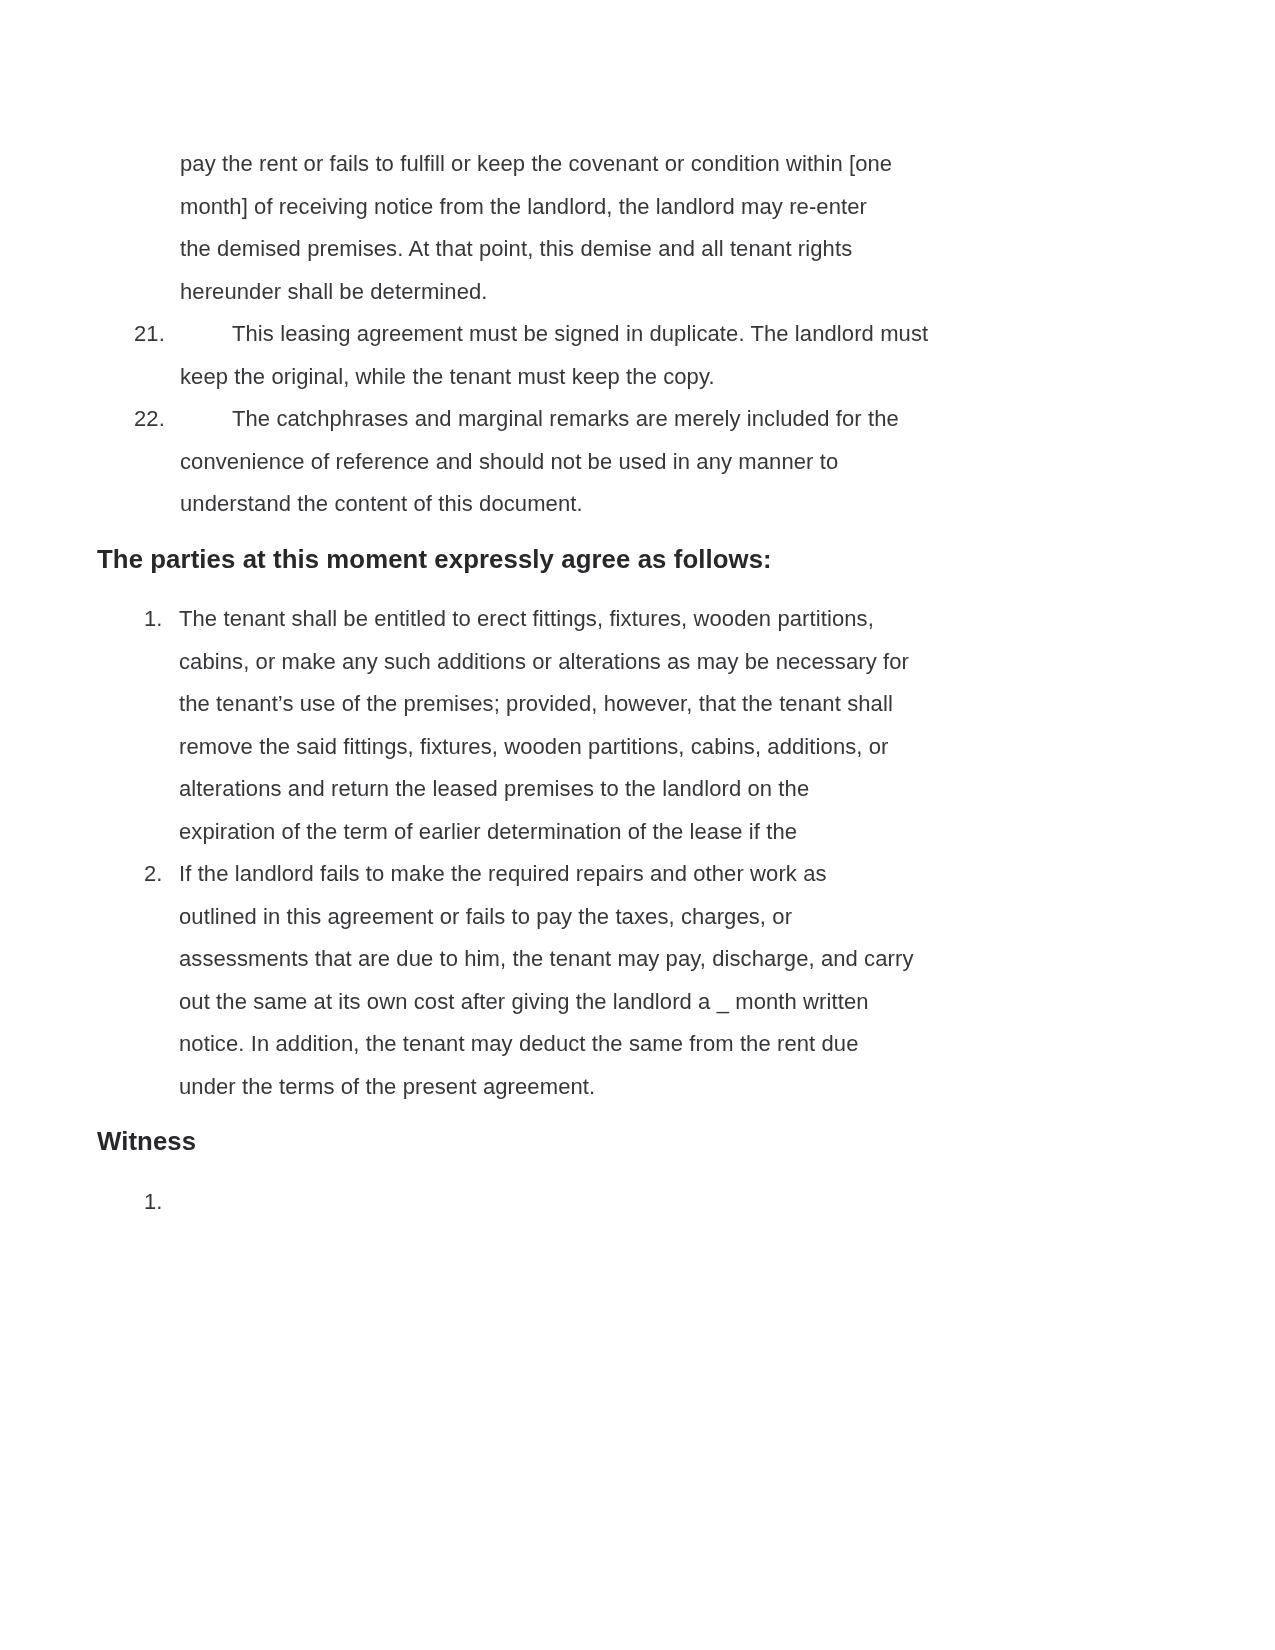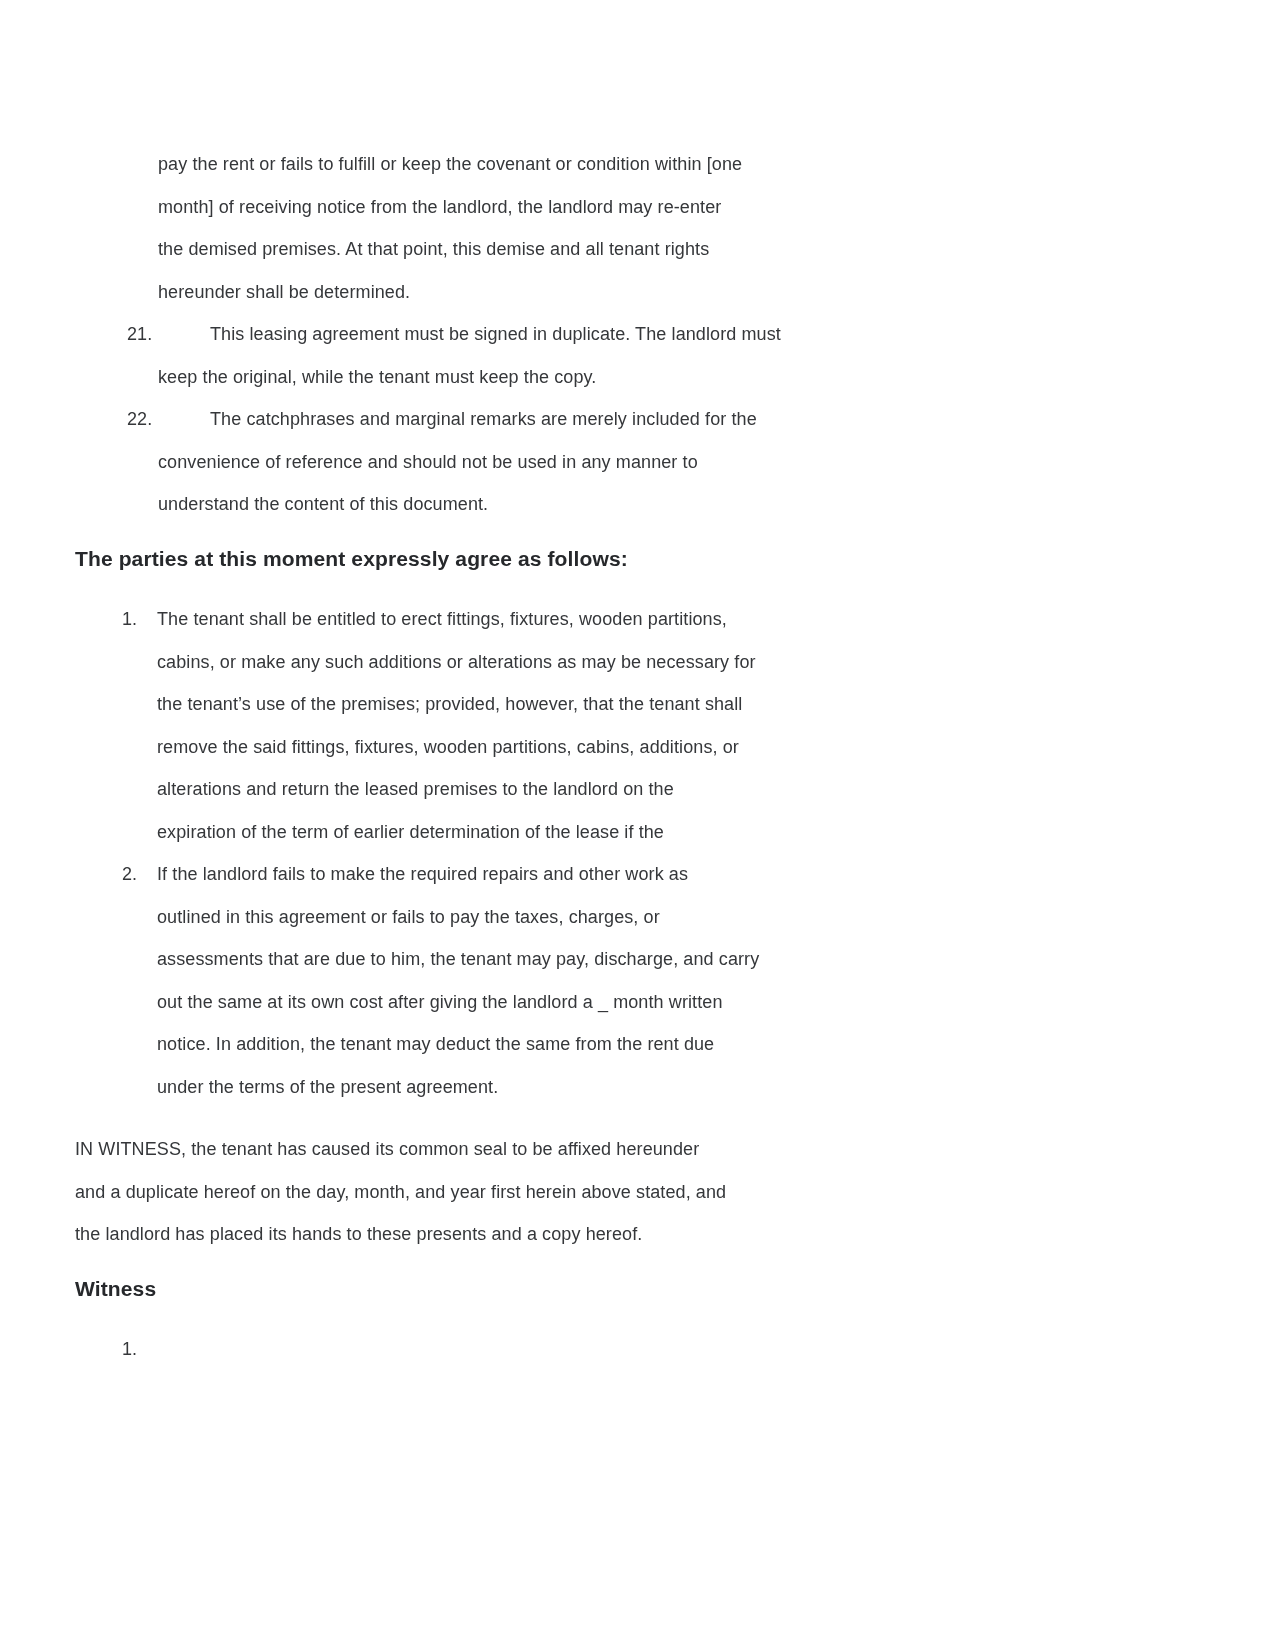--- a/index.html
+++ b/index.html
@@ -22,8 +22,8 @@
   }
   .content{
     position:relative;
-    padding:143px 55px 0 75px;
-    font-size:18px;
+    padding:143px 55px 0 97px;
+    font-size:22px;
     line-height:42.5px;
     color:var(--text-color);
     letter-spacing:0.1px;

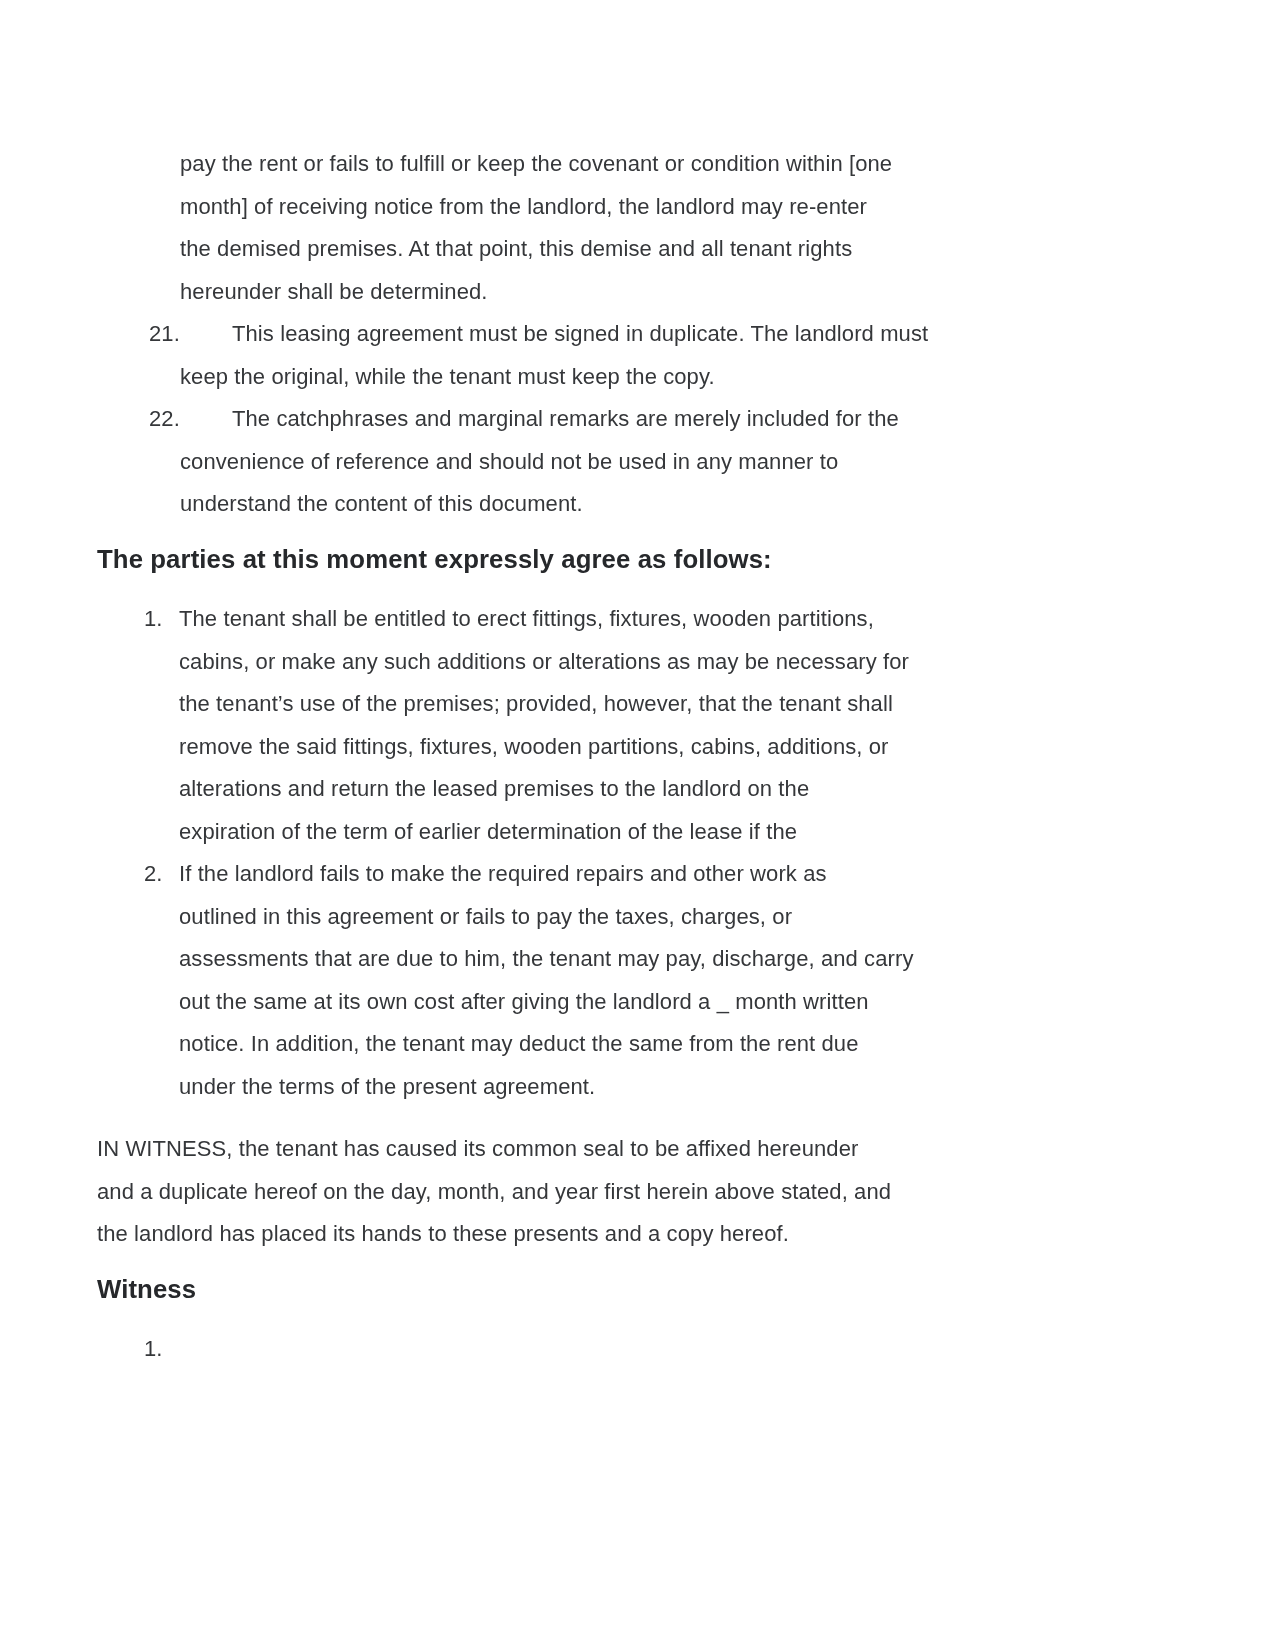--- a/index.html
+++ b/index.html
@@ -38,7 +38,7 @@
   .li{position:relative;}
   .tab-li{padding-left:83px;}
   .tab-li .li-text{text-indent:52px;}
-  .num{position:absolute;top:0;left:52px;}
+  .num{position:absolute;top:0;left:37px;}
   
   .ol2{padding-left:82px;}
   .ol2 .num{left:47px;}

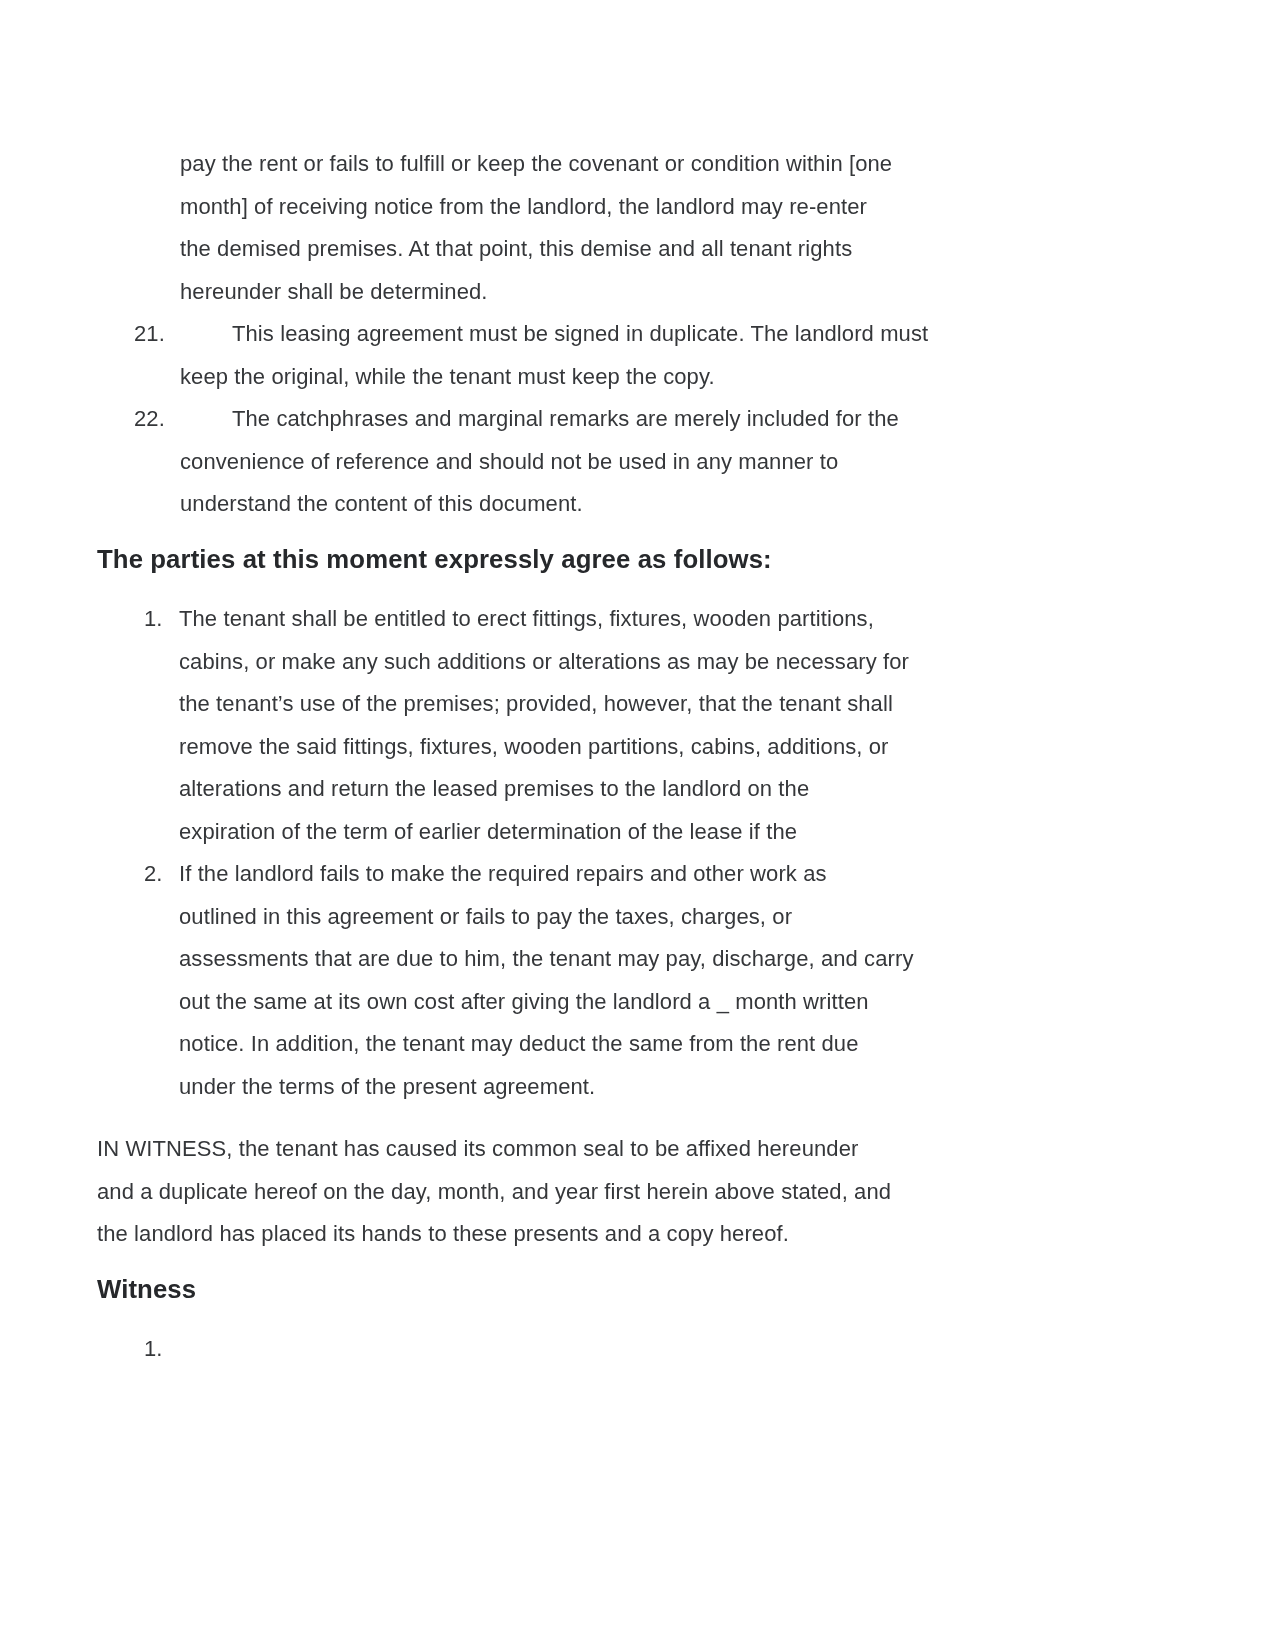--- a/index.html
+++ b/index.html
@@ -98,9 +98,6 @@
 under the terms of the present agreement.</p>
     </div>
 
-    <p class="para witness-para">IN WITNESS, the tenant has caused its common seal to be affixed hereunder
-and a duplicate hereof on the day, month, and year first herein above stated, and
-the landlord has placed its hands to these presents and a copy hereof.</p>
 
     <h3 class="heading witness-heading">Witness</h3>
 

